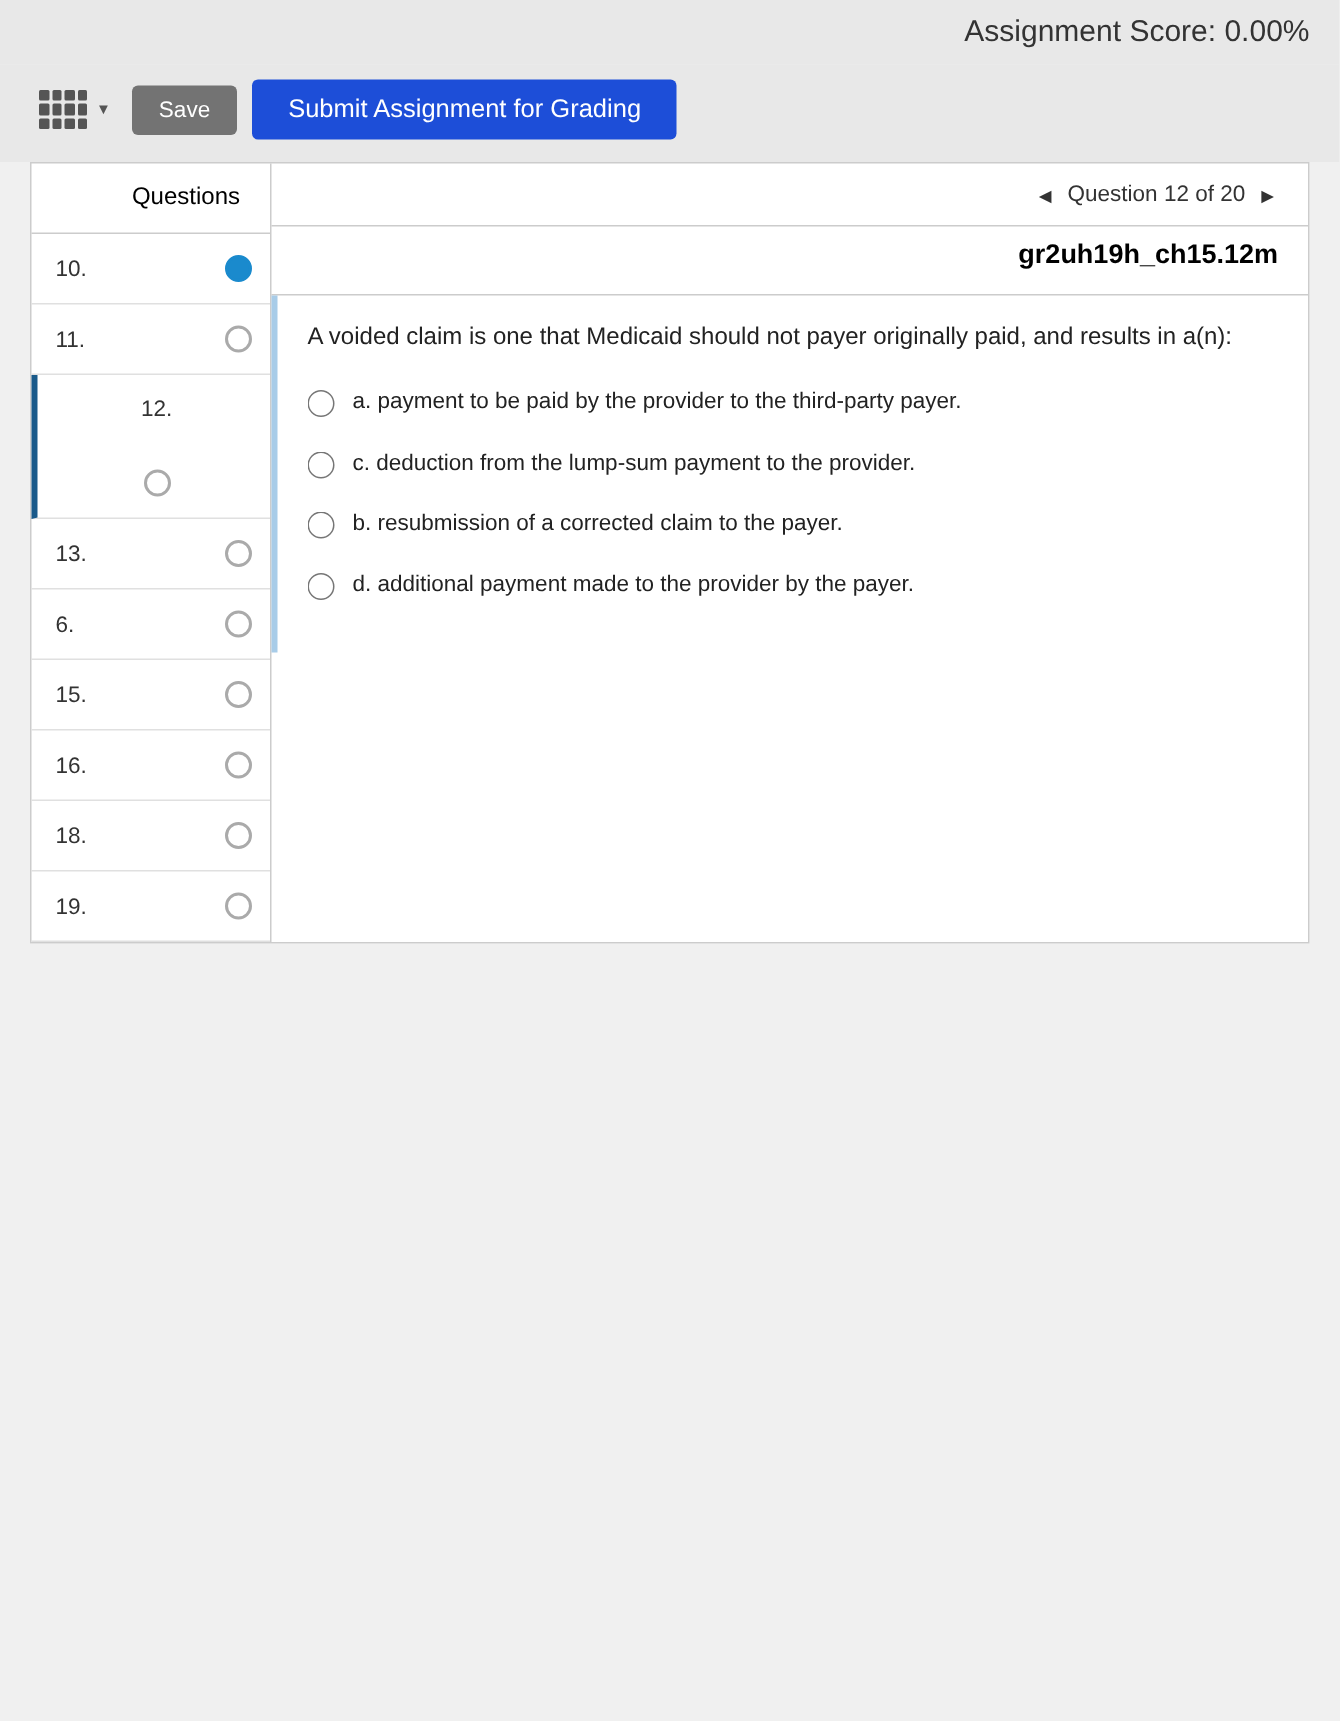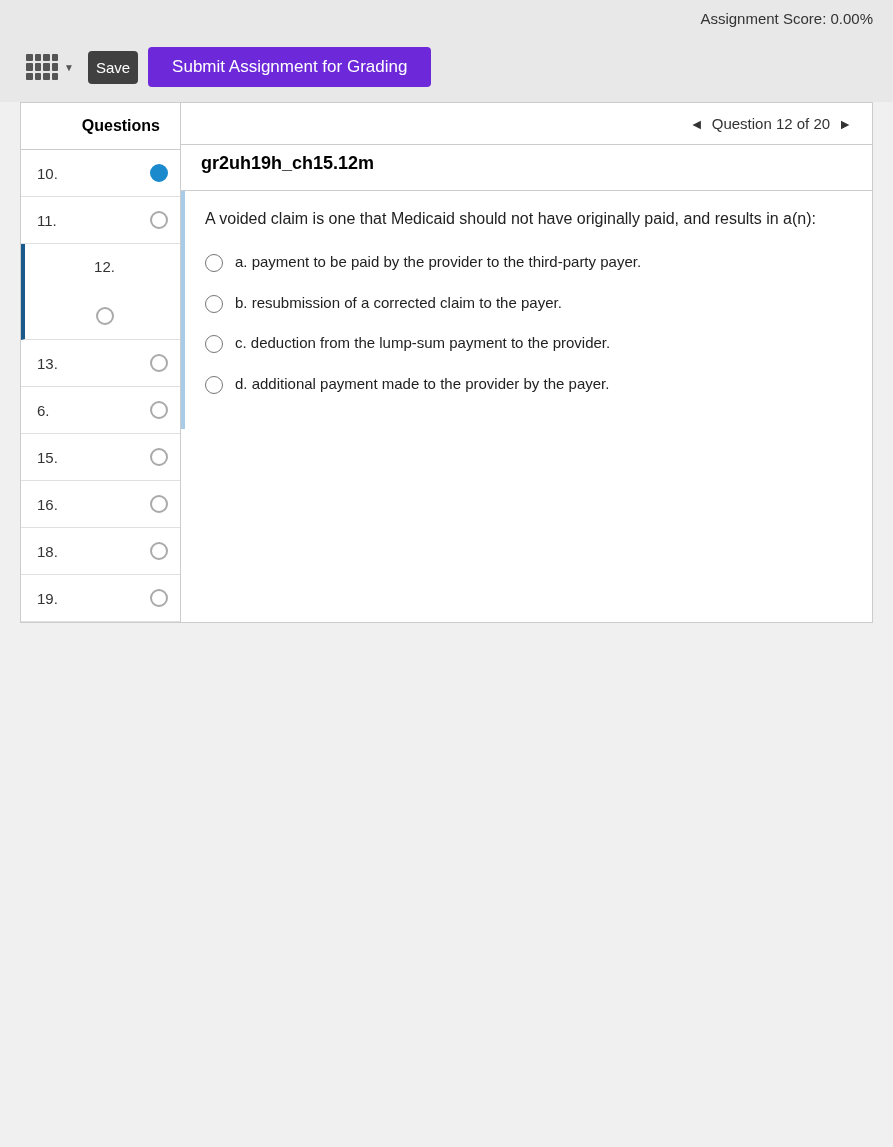--- a/index.html
+++ b/index.html
@@ -19,7 +19,7 @@
     }
 
     .assignment-score {
-      font-size: 15px;
+      font-size: 20px;
       color: #333;
     }
 

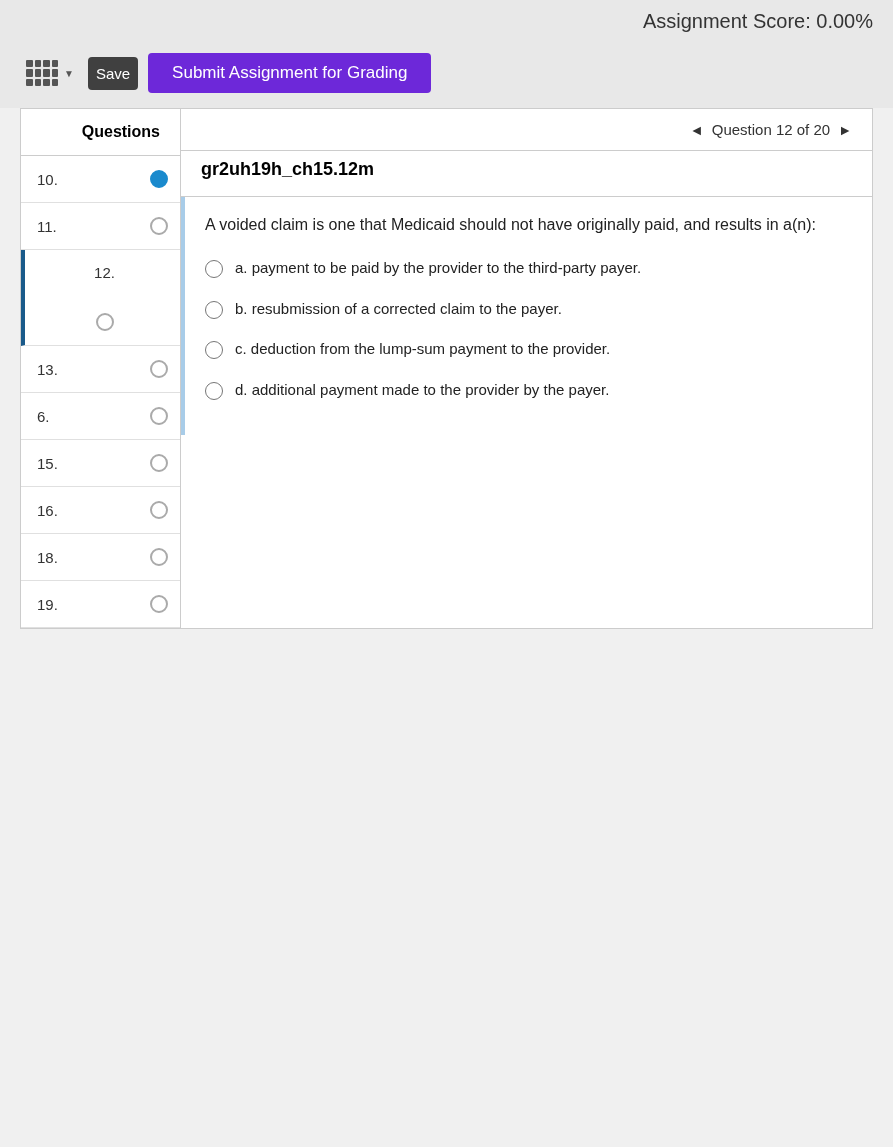--- a/index.html
+++ b/index.html
@@ -68,10 +68,10 @@
     }
 
     .btn-save {
-      background: #404040;
+      background: #737373;
       color: white;
       border: none;
-      padding: 8px 8px;
+      padding: 8px 18px;
       font-size: 15px;
       border-radius: 4px;
       cursor: pointer;

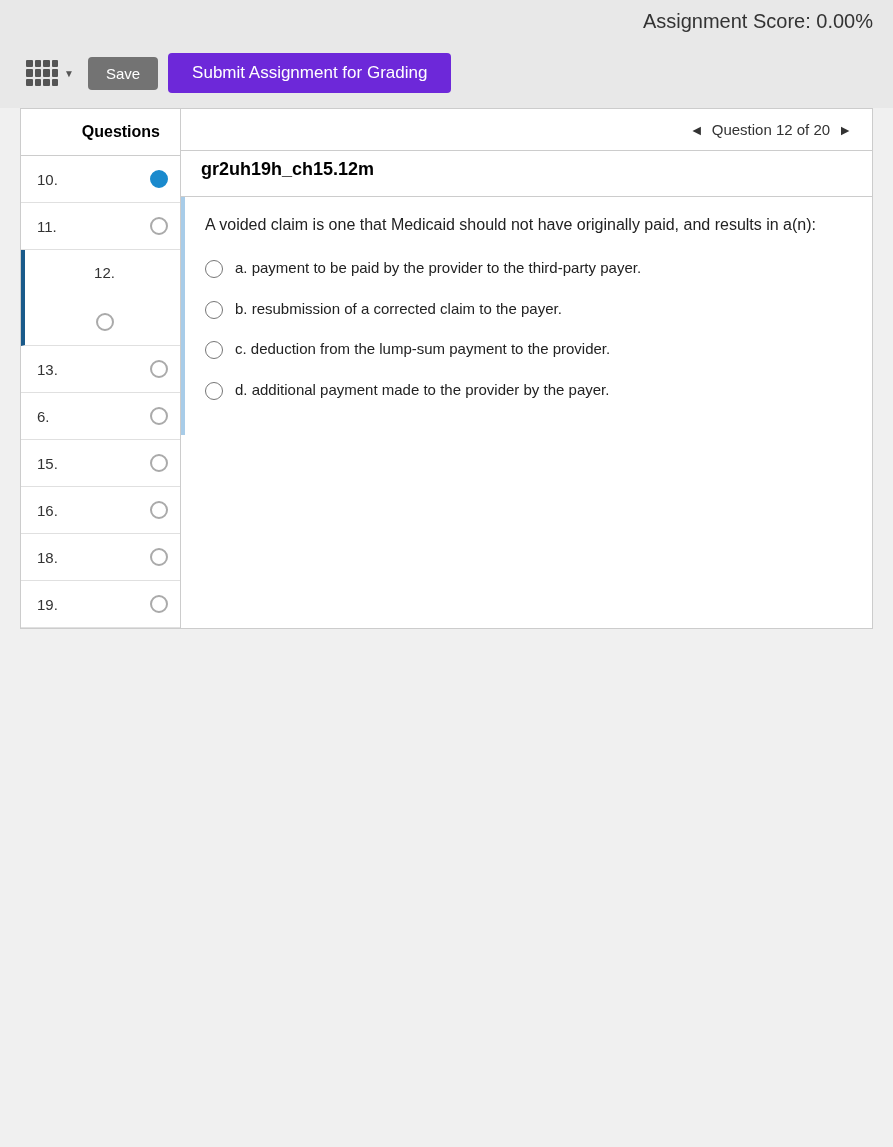--- a/index.html
+++ b/index.html
@@ -79,7 +79,7 @@
     }
 
     .btn-submit {
-      background: #6d28d9;
+      background: #1d4ed8;
       color: white;
       border: none;
       padding: 10px 24px;

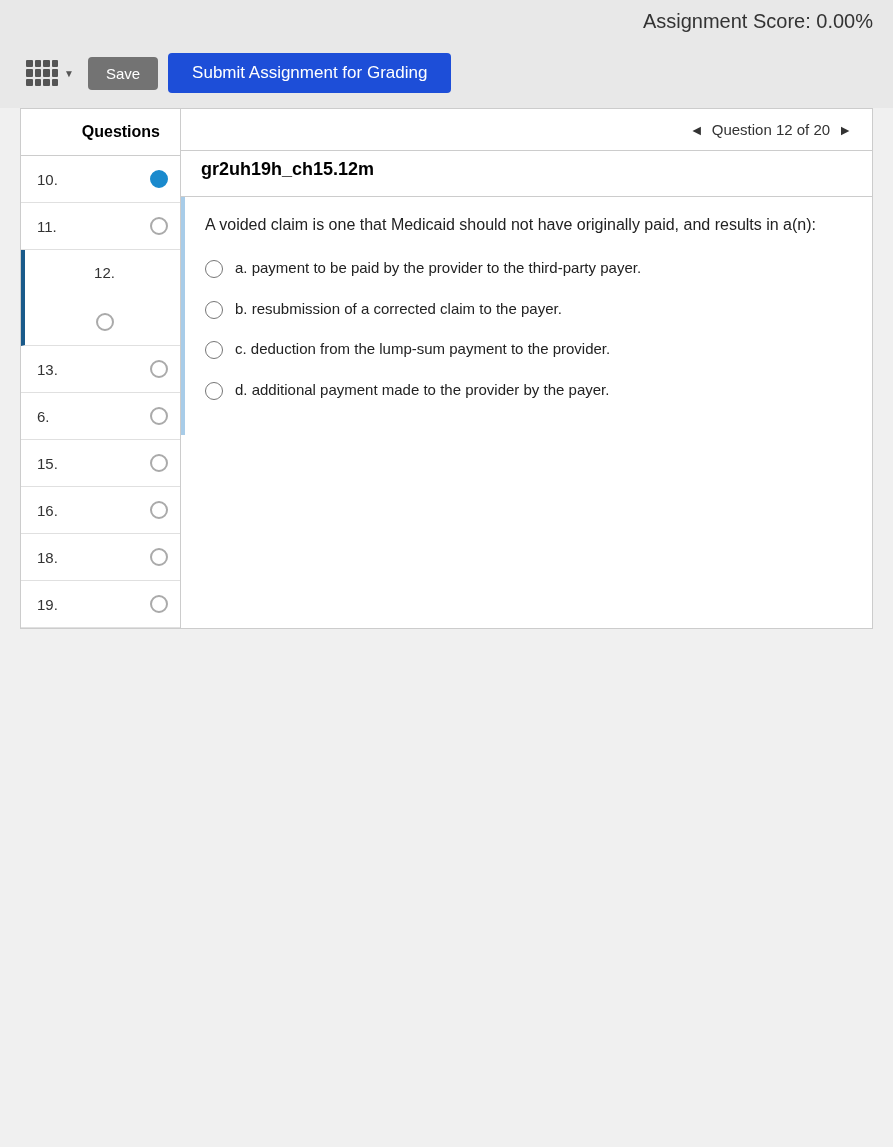--- a/index.html
+++ b/index.html
@@ -108,7 +108,7 @@
 
     .questions-header {
       padding: 14px 10px;
-      font-weight: bold;
+      font-weight: normal;
       font-size: 16px;
       border-bottom: 1px solid #ccc;
       text-align: right;

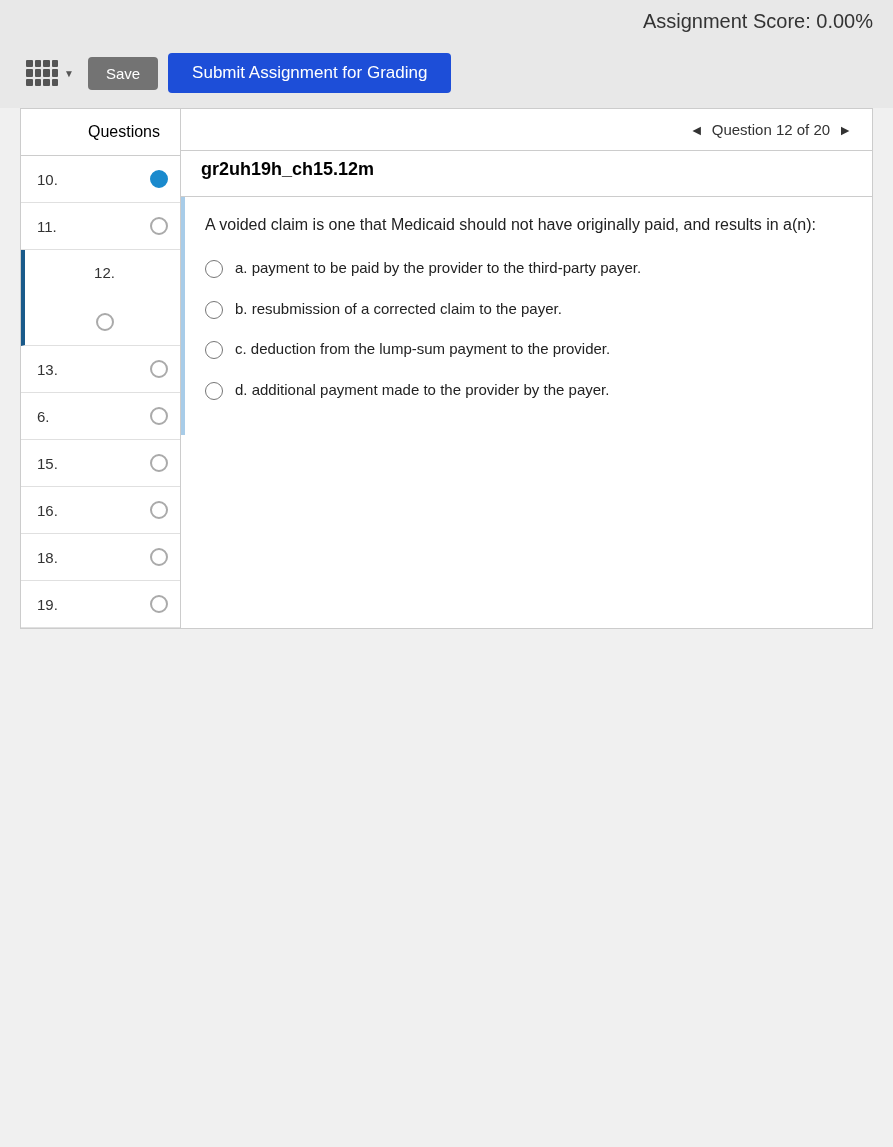--- a/index.html
+++ b/index.html
@@ -178,6 +178,7 @@
       font-size: 18px;
       font-weight: bold;
       border-bottom: 1px solid #ccc;
+      text-align: right;
     }
 
     .question-body {

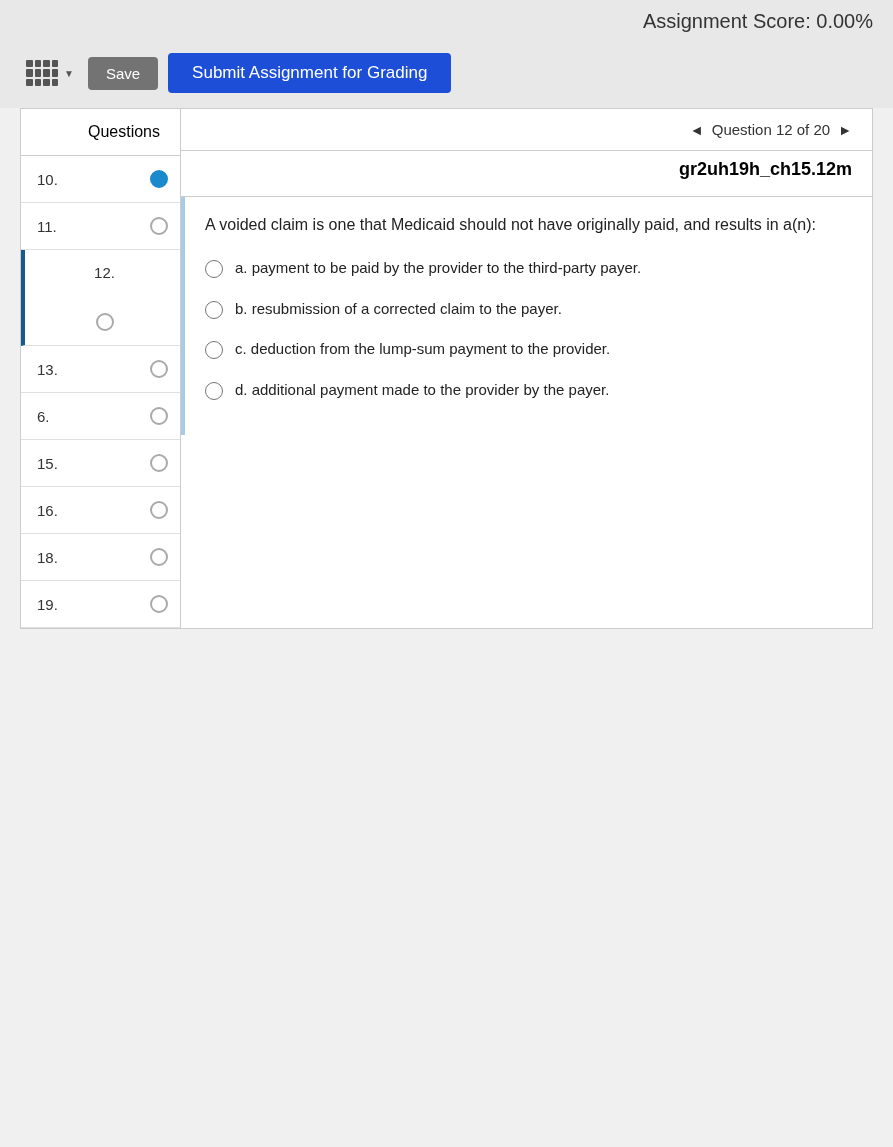--- a/index.html
+++ b/index.html
@@ -302,7 +302,7 @@
       </div>
       <div class="question-id">gr2uh19h_ch15.12m</div>
       <div class="question-body">
-        <p class="question-text">A voided claim is one that Medicaid should not have originally paid, and results in a(n):</p>
+        <p class="question-text">A voided claim is one that Medicaid should not payer originally paid, and results in a(n):</p>
 
         <div class="answer-option">
           <input type="radio" name="q12" id="q12a" style="">

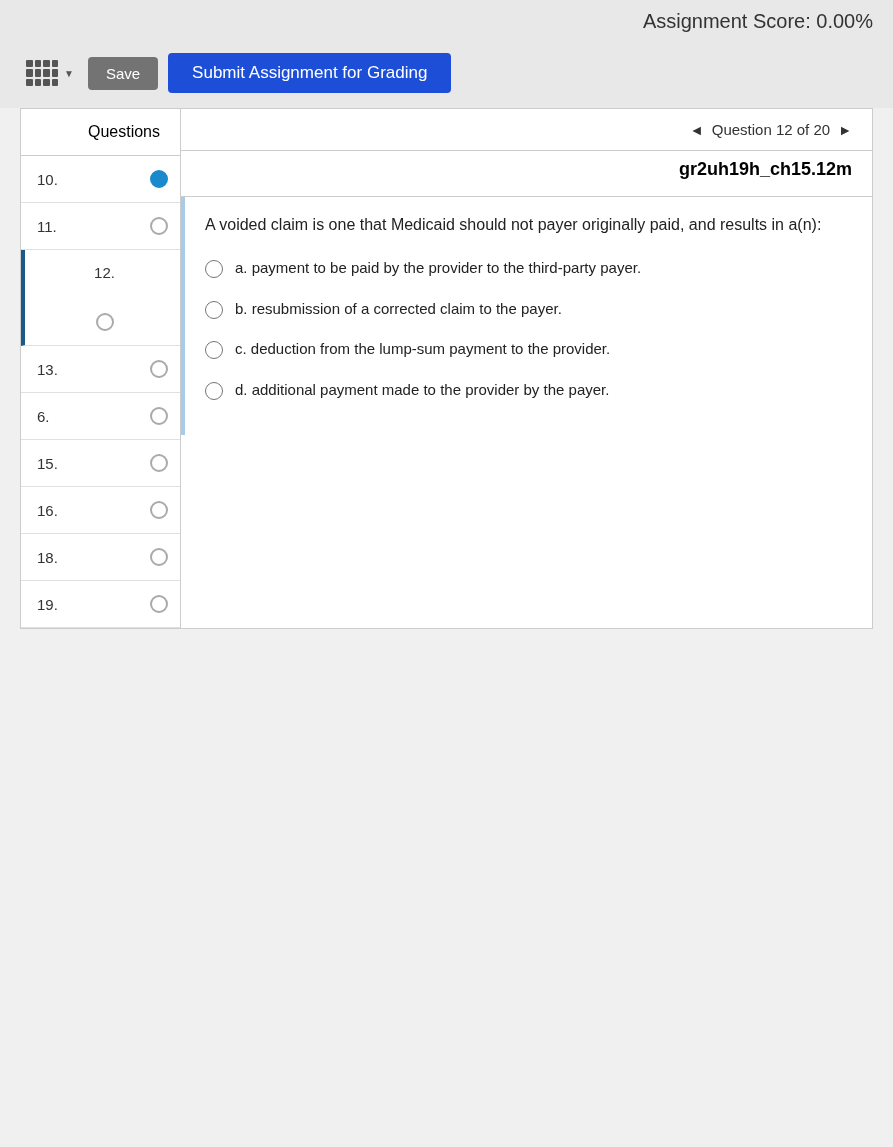--- a/index.html
+++ b/index.html
@@ -310,13 +310,13 @@
         </div>
 
         <div class="answer-option">
+          <input type="radio" name="q12" id="q12c" style="">
+          <label class="answer-text" for="q12c">c. deduction from the lump-sum payment to the provider.</label>
+        </div>
+
+        <div class="answer-option">
           <input type="radio" name="q12" id="q12b" style="">
           <label class="answer-text" for="q12b">b. resubmission of a corrected claim to the payer.</label>
-        </div>
-
-        <div class="answer-option">
-          <input type="radio" name="q12" id="q12c" style="">
-          <label class="answer-text" for="q12c">c. deduction from the lump-sum payment to the provider.</label>
         </div>
 
         <div class="answer-option">

